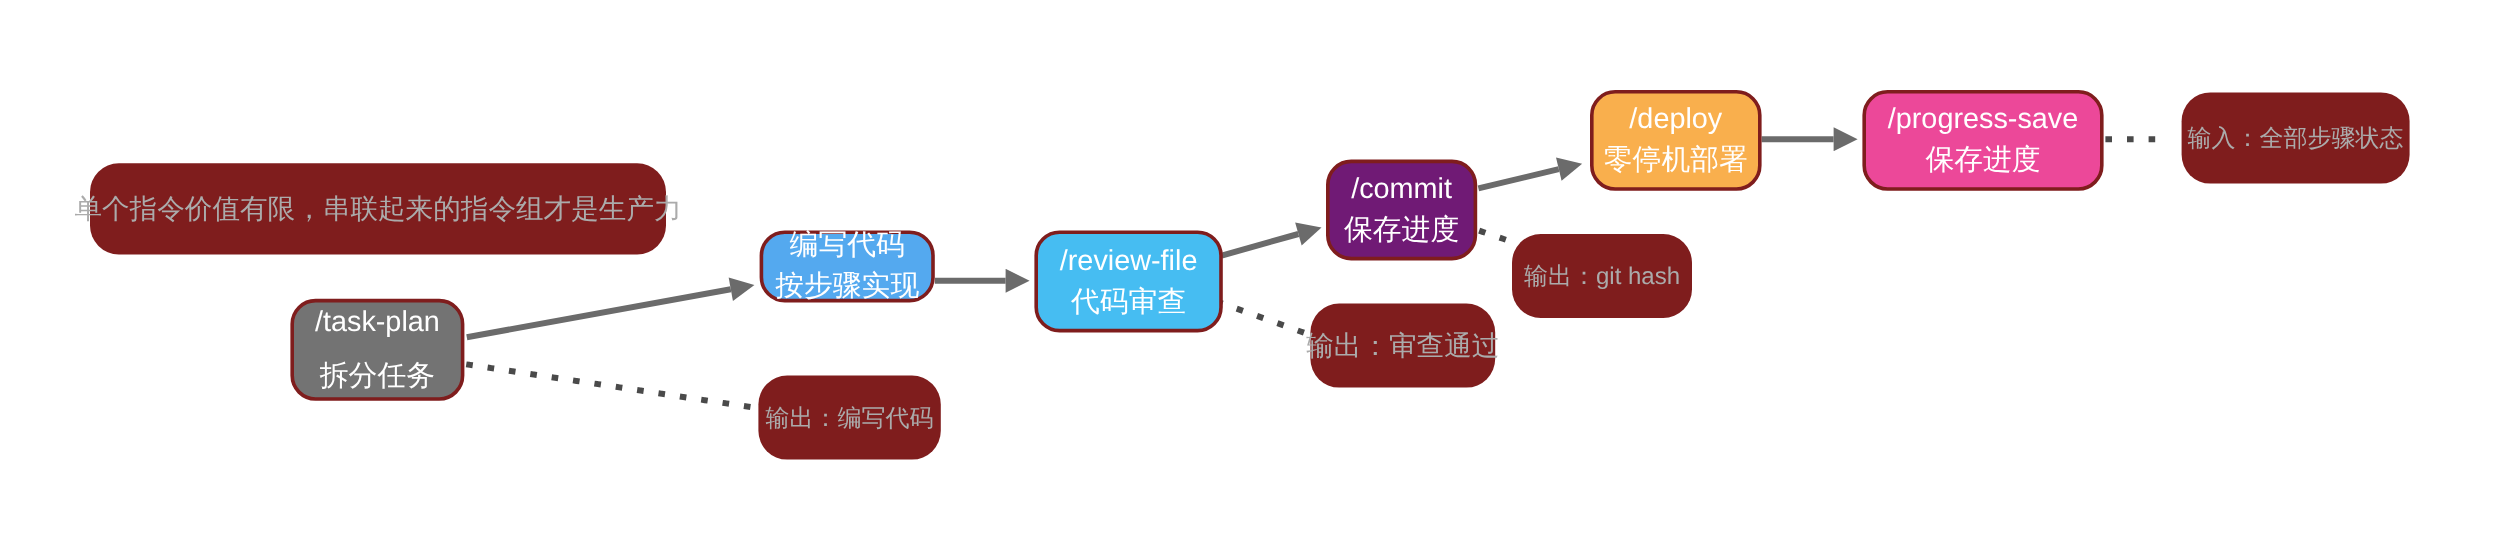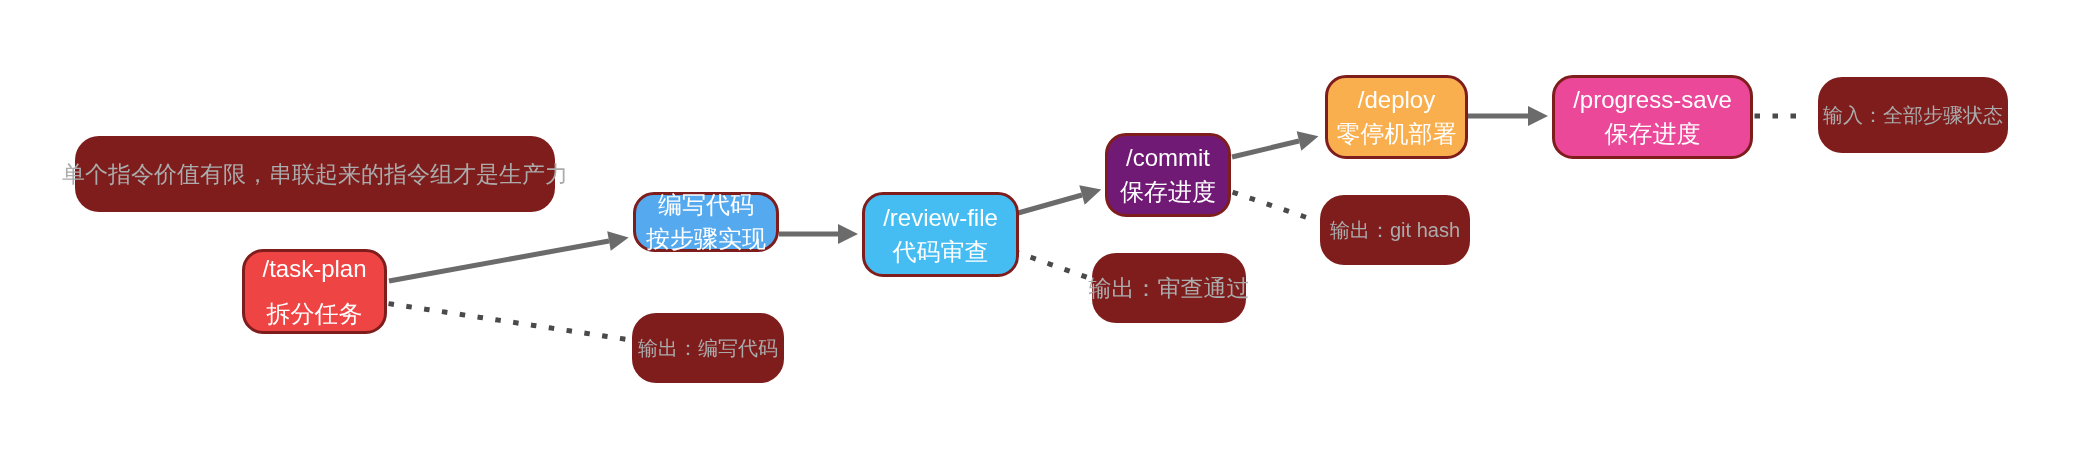--- a/index.html
+++ b/index.html
@@ -61,7 +61,7 @@
   .note-main          { left: 75px;   top: 136px; width: 480px; height: 76px; font-size: 23px; }
   .ann-task-plan-out  { left: 632px;  top: 313px; width: 152px; height: 70px; font-size: 20px; }
   .ann-review-out     { left: 1092px; top: 253px; width: 154px; height: 70px; font-size: 23px; }
-  .ann-commit-out     { left: 1320px; top: 195px; width: 150px; height: 70px; font-size: 20px; }
+  .ann-commit-out     { left: 1260px; top: 195px; width: 150px; height: 70px; font-size: 20px; }
   .ann-progress-in    { left: 1818px; top: 77px;  width: 190px; height: 76px; font-size: 20px; }
 </style>
 </head>

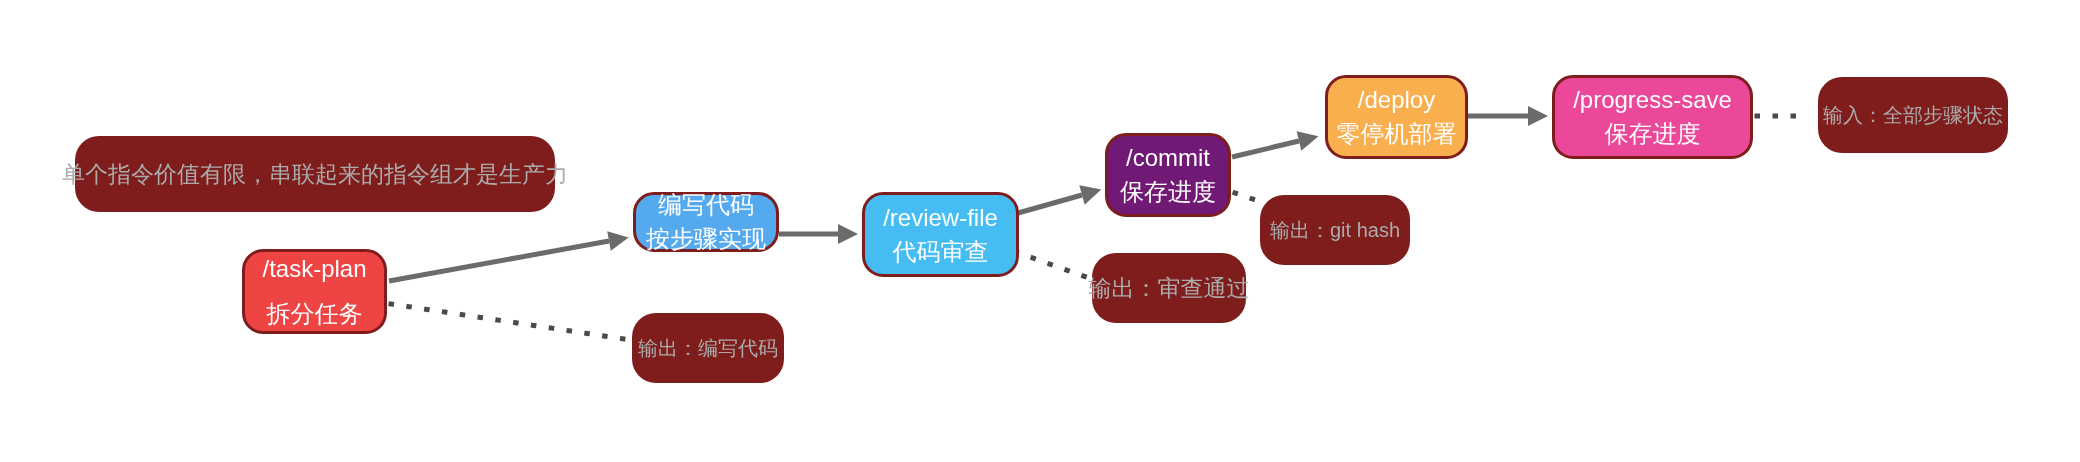--- a/index.html
+++ b/index.html
@@ -90,7 +90,7 @@
 
   <div class="gray-box note-main">单个指令价值有限，串联起来的指令组才是生产力</div>
 
-  <div class="node node-task-plan" style="background-color: #ef4444; gap: 11px;">
+  <div class="node node-task-plan" style="background-color: #737373; gap: 11px;">
     <div>/task-plan</div>
     <div>拆分任务</div>
   </div>

